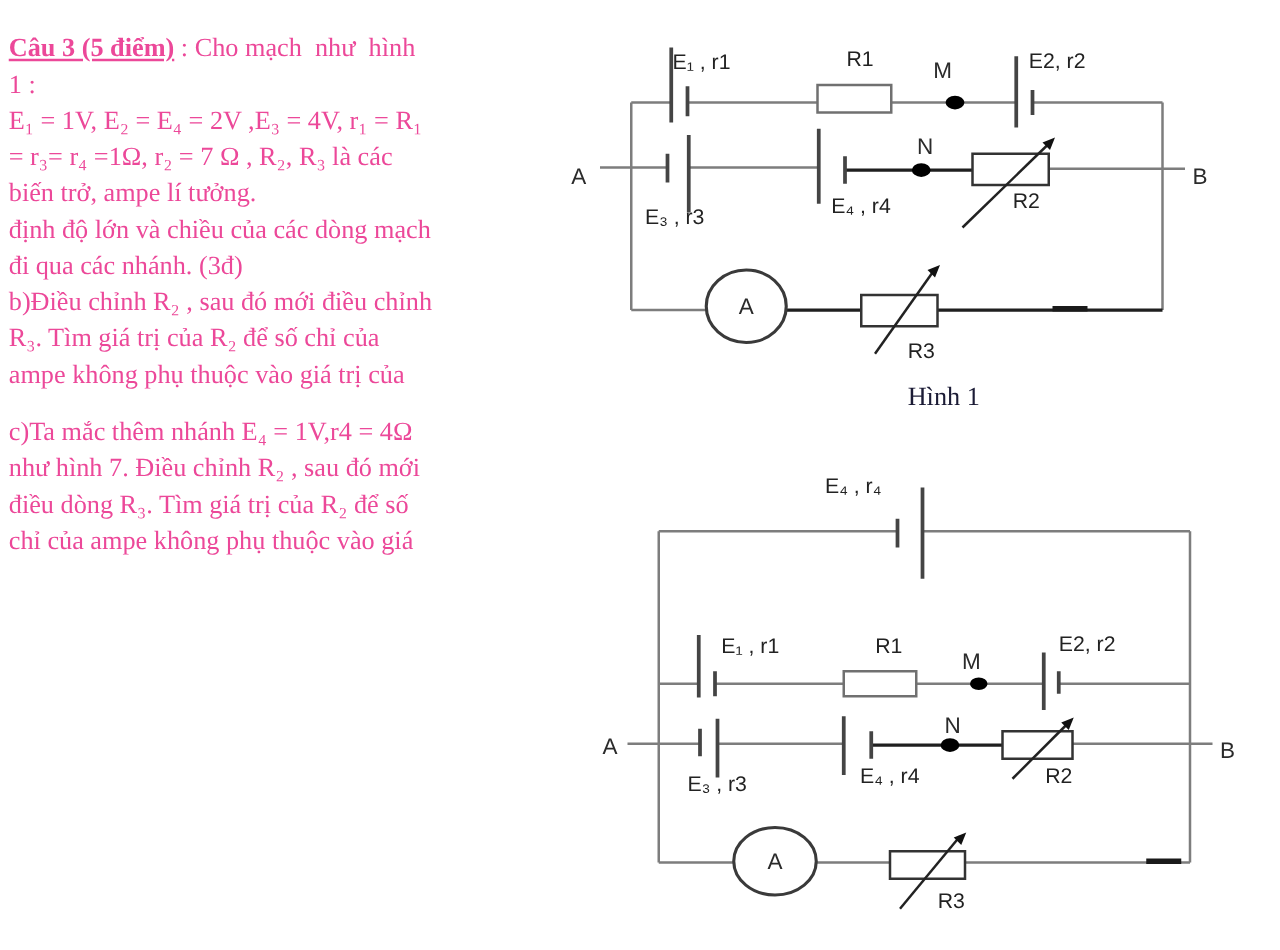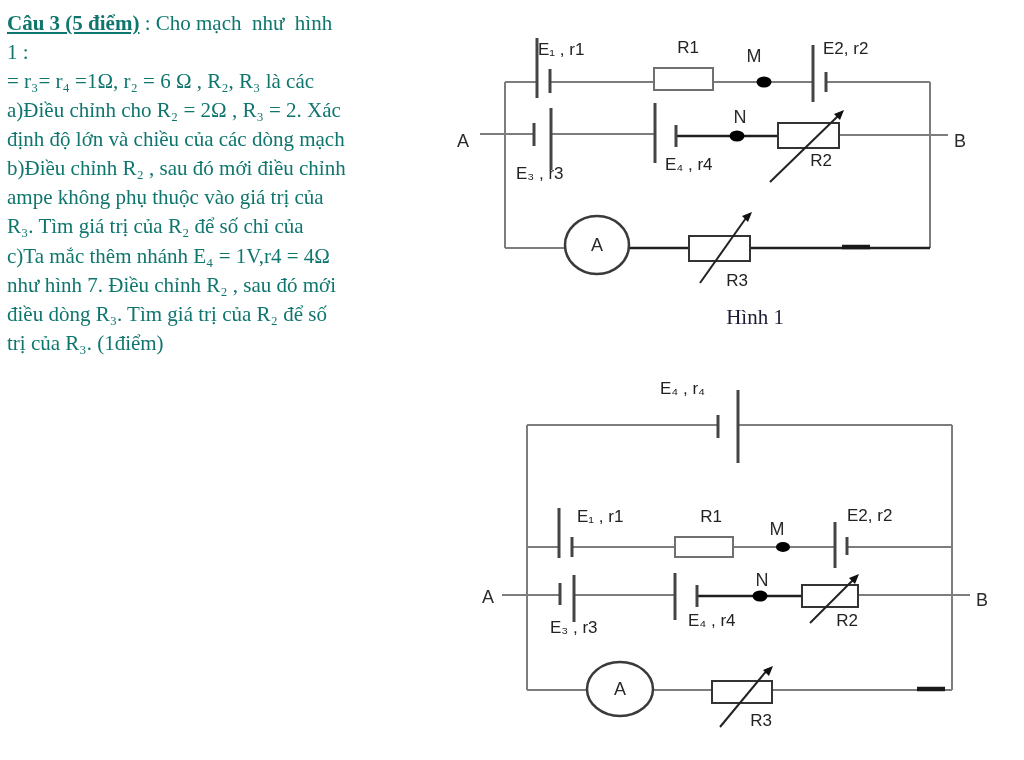--- a/index.html
+++ b/index.html
@@ -5,7 +5,7 @@
   html,body{margin:0;padding:0;background:#e8e8e8;}
   .page{position:relative;width:1024px;height:760px;background:#ffffff;overflow:hidden;
         font-family:"Liberation Serif","DejaVu Serif",serif;}
-  .problem{position:absolute;left:7px;top:9px;width:436px;color:#0f766e;
+  .problem{position:absolute;left:7px;top:24px;width:436px;color:#ec4899;
            font-size:21px;}
   .line{height:29px;line-height:29px;white-space:pre;}
   .heading{font-weight:bold;text-decoration:underline;}

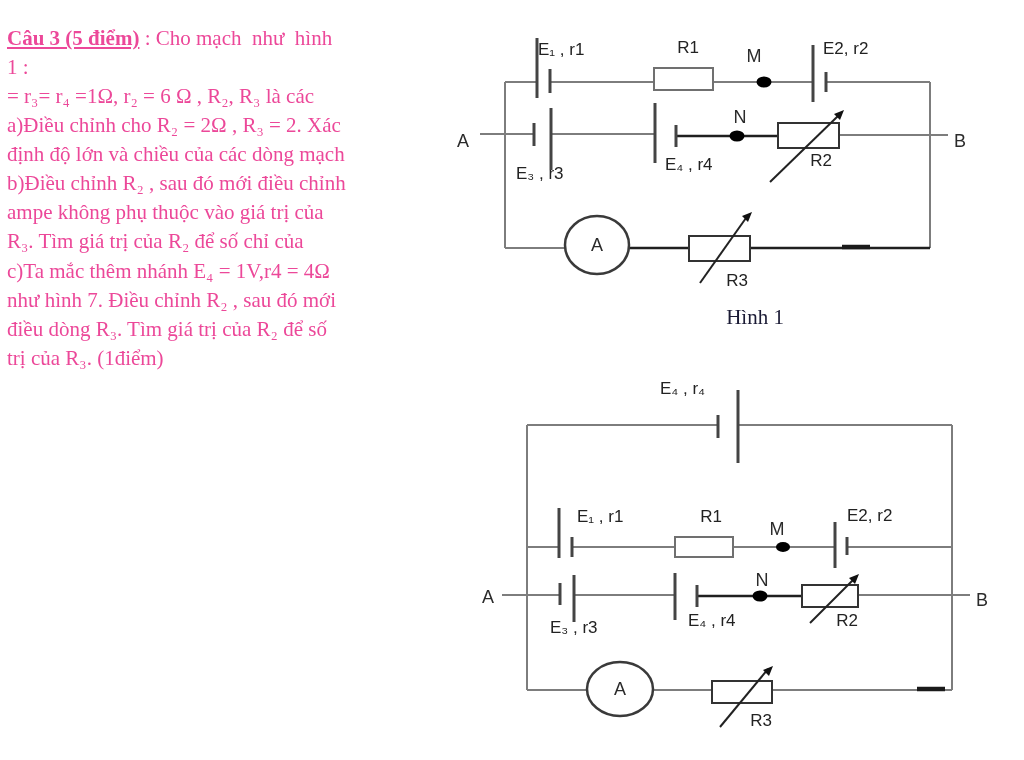--- a/index.html
+++ b/index.html
@@ -35,6 +35,7 @@
   <div class="problem">
     <div class="line"><span class="heading">Câu 3 (5 điểm)</span><span> : Cho mạch  như  hình</span></div>
     <div class="line">1 :</div>
+    <div class="line">E₁ = 1V, E₂ = E₄ = 2V ,E₃ = 4V, r₁ = R₁</div>
     <div class="line">= r₃= r₄ =1Ω, r₂ = 6 Ω , R₂, R₃ là các</div>
     <div class="line">a)Điều chỉnh cho R₂ = 2Ω , R₃ = 2. Xác</div>
     <div class="line">định độ lớn và chiều của các dòng mạch</div>

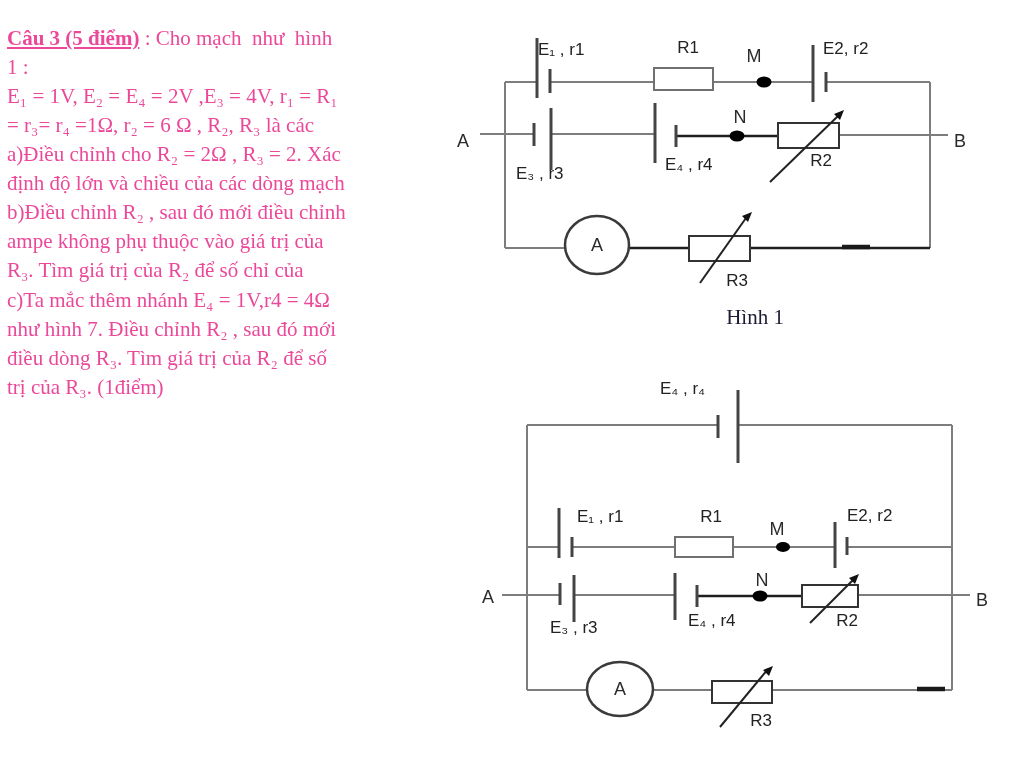--- a/index.html
+++ b/index.html
@@ -36,7 +36,7 @@
     <div class="line"><span class="heading">Câu 3 (5 điểm)</span><span> : Cho mạch  như  hình</span></div>
     <div class="line">1 :</div>
     <div class="line">E₁ = 1V, E₂ = E₄ = 2V ,E₃ = 4V, r₁ = R₁</div>
-    <div class="line">= r₃= r₄ =1Ω, r₂ = 6 Ω , R₂, R₃ là các</div>
+    <div class="line">= r₃= r₄ =1Ω, r₂ = 7 Ω , R₂, R₃ là các</div>
     <div class="line">a)Điều chỉnh cho R₂ = 2Ω , R₃ = 2. Xác</div>
     <div class="line">định độ lớn và chiều của các dòng mạch</div>
     <div class="line">b)Điều chỉnh R₂ , sau đó mới điều chỉnh</div>

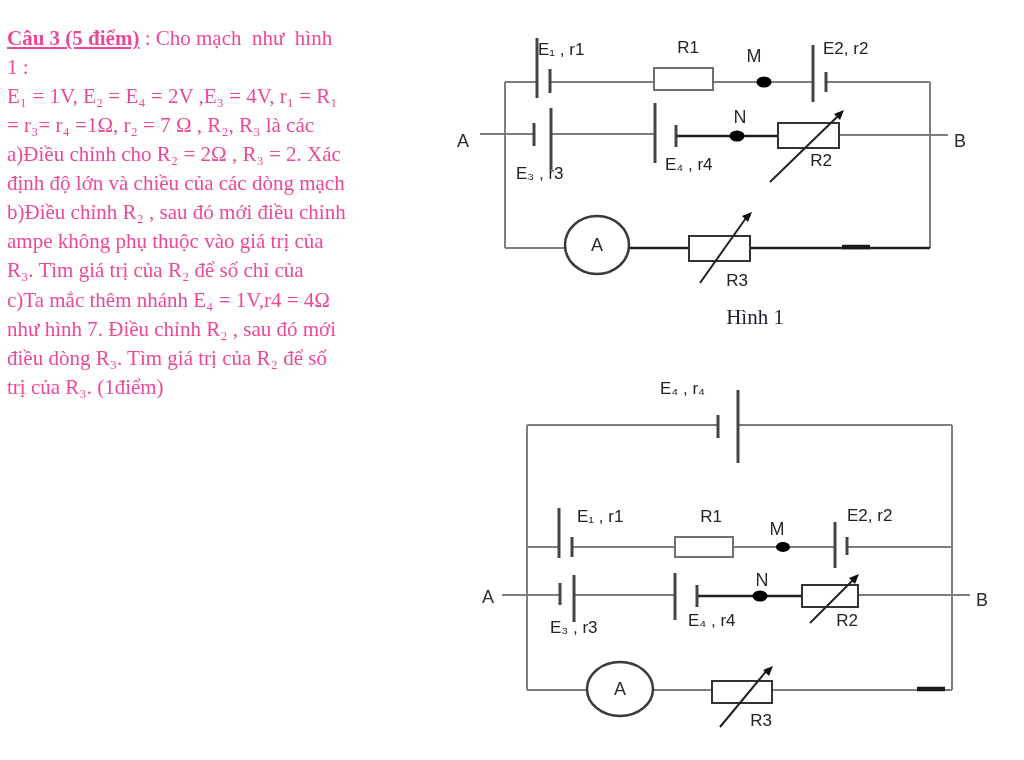--- a/index.html
+++ b/index.html
@@ -37,6 +37,7 @@
     <div class="line">1 :</div>
     <div class="line">E₁ = 1V, E₂ = E₄ = 2V ,E₃ = 4V, r₁ = R₁</div>
     <div class="line">= r₃= r₄ =1Ω, r₂ = 7 Ω , R₂, R₃ là các</div>
+    <div class="line">biến trở, ampe lí tưởng.</div>
     <div class="line">a)Điều chỉnh cho R₂ = 2Ω , R₃ = 2. Xác</div>
     <div class="line">định độ lớn và chiều của các dòng mạch</div>
     <div class="line">b)Điều chỉnh R₂ , sau đó mới điều chỉnh</div>

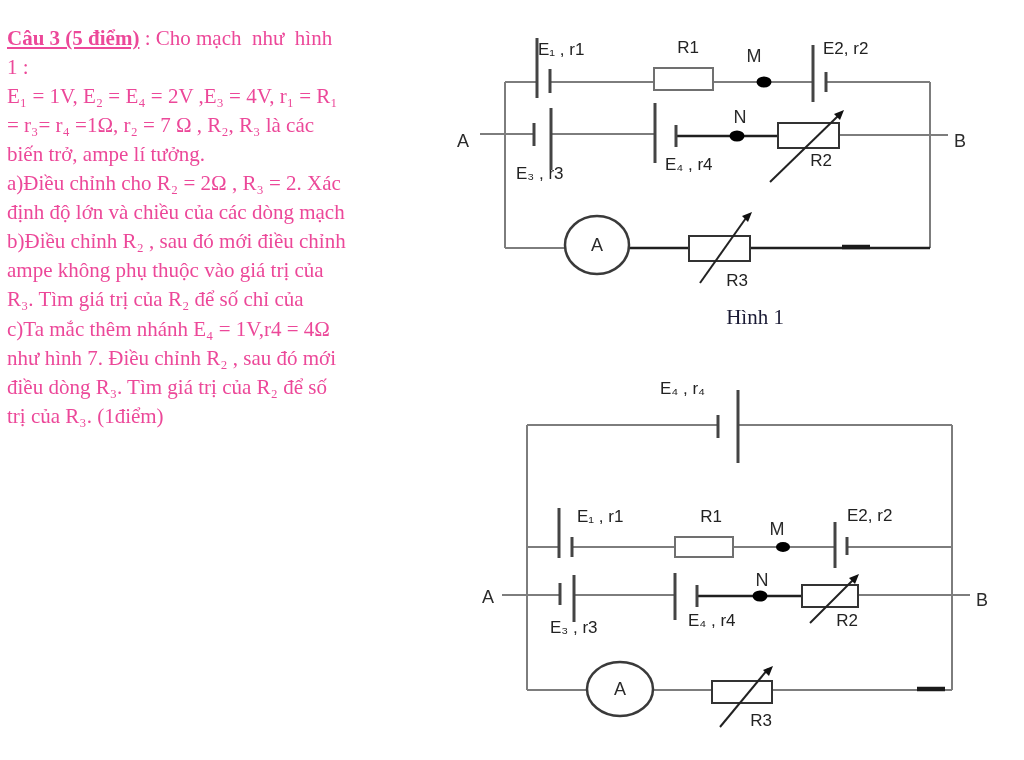--- a/index.html
+++ b/index.html
@@ -38,7 +38,6 @@
     <div class="line">E₁ = 1V, E₂ = E₄ = 2V ,E₃ = 4V, r₁ = R₁</div>
     <div class="line">= r₃= r₄ =1Ω, r₂ = 7 Ω , R₂, R₃ là các</div>
     <div class="line">biến trở, ampe lí tưởng.</div>
-    <div class="line">a)Điều chỉnh cho R₂ = 2Ω , R₃ = 2. Xác</div>
     <div class="line">định độ lớn và chiều của các dòng mạch</div>
     <div class="line">b)Điều chỉnh R₂ , sau đó mới điều chỉnh</div>
     <div class="line">ampe không phụ thuộc vào giá trị của</div>

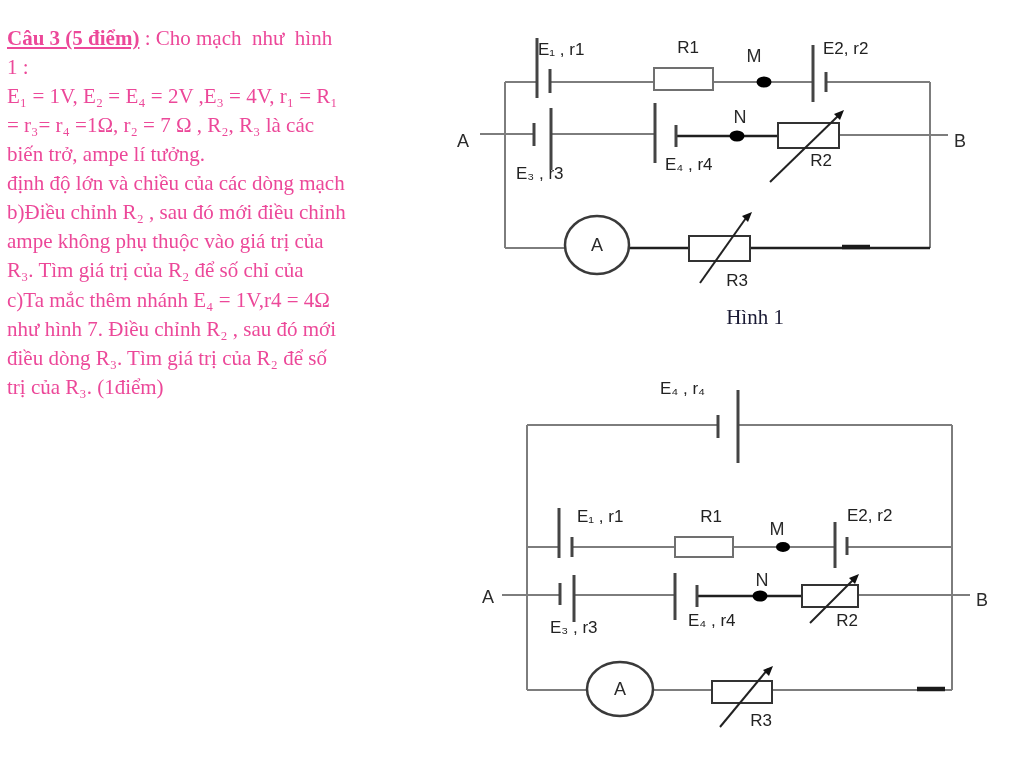--- a/index.html
+++ b/index.html
@@ -39,6 +39,7 @@
     <div class="line">= r₃= r₄ =1Ω, r₂ = 7 Ω , R₂, R₃ là các</div>
     <div class="line">biến trở, ampe lí tưởng.</div>
     <div class="line">định độ lớn và chiều của các dòng mạch</div>
+    <div class="line">đi qua các nhánh. (3đ)</div>
     <div class="line">b)Điều chỉnh R₂ , sau đó mới điều chỉnh</div>
     <div class="line">ampe không phụ thuộc vào giá trị của</div>
     <div class="line">R₃. Tìm giá trị của R₂ để số chỉ của</div>

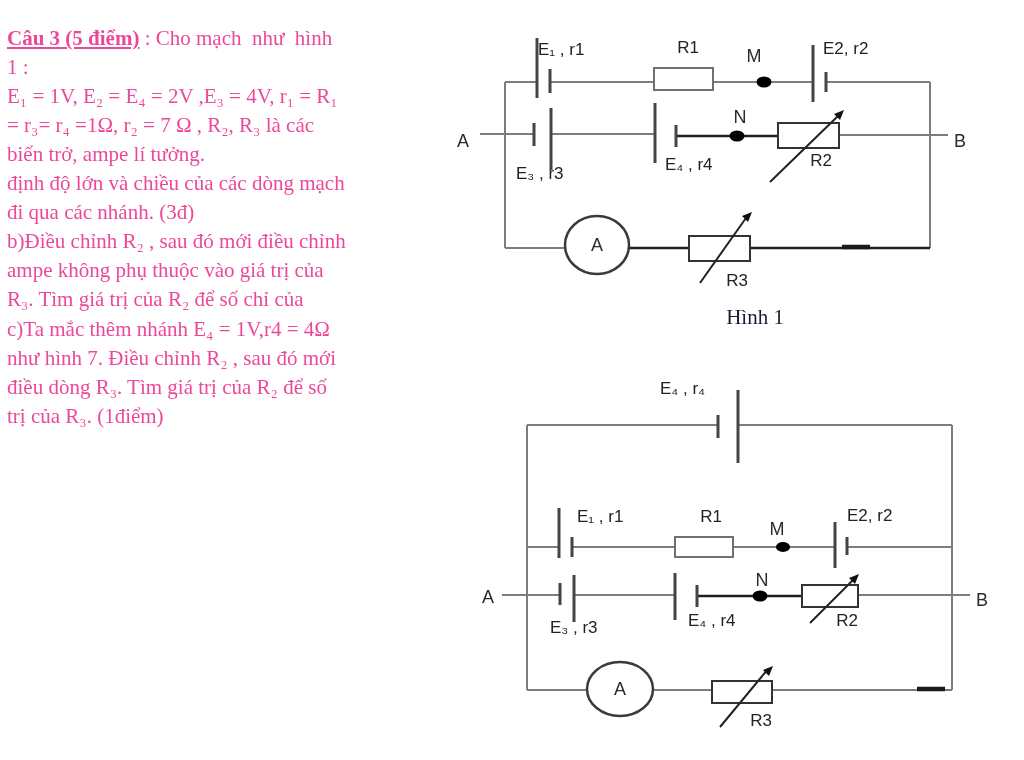--- a/index.html
+++ b/index.html
@@ -41,8 +41,8 @@
     <div class="line">định độ lớn và chiều của các dòng mạch</div>
     <div class="line">đi qua các nhánh. (3đ)</div>
     <div class="line">b)Điều chỉnh R₂ , sau đó mới điều chỉnh</div>
+    <div class="line">R₃. Tìm giá trị của R₂ để số chỉ của</div>
     <div class="line">ampe không phụ thuộc vào giá trị của</div>
-    <div class="line">R₃. Tìm giá trị của R₂ để số chỉ của</div>
     <div class="line para-c">c)Ta mắc thêm nhánh E₄ = 1V,r4 = 4Ω</div>
     <div class="line">như hình 7. Điều chỉnh R₂ , sau đó mới</div>
     <div class="line">điều dòng R₃. Tìm giá trị của R₂ để số</div>

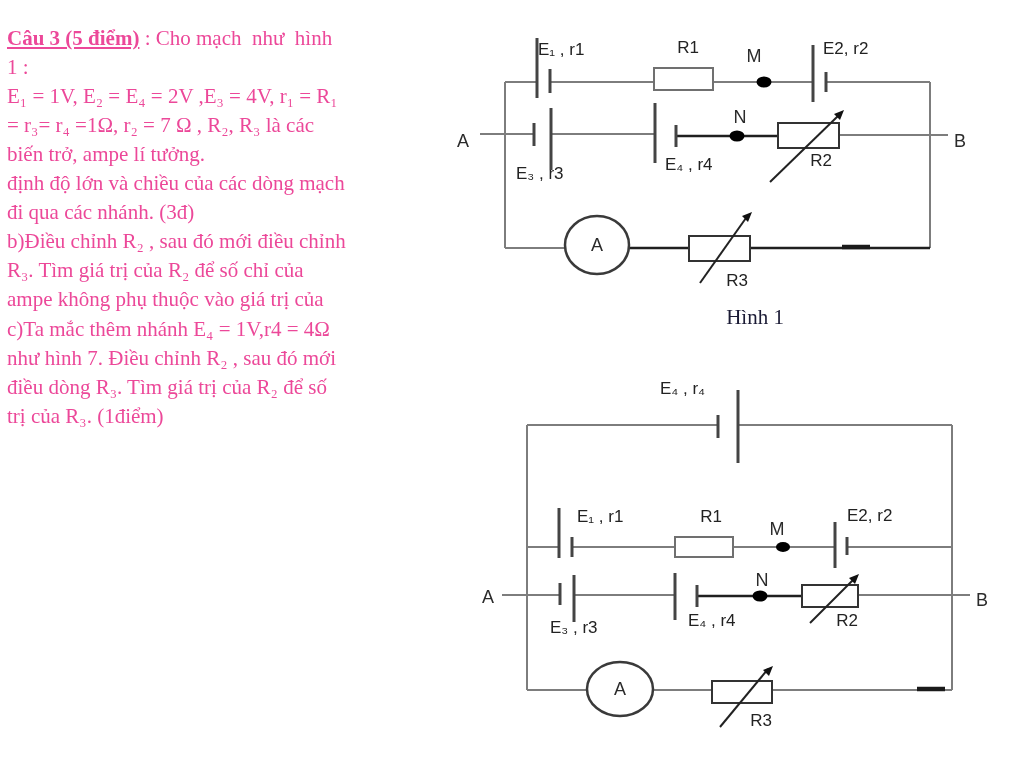--- a/index.html
+++ b/index.html
@@ -9,7 +9,7 @@
            font-size:21px;}
   .line{height:29px;line-height:29px;white-space:pre;}
   .heading{font-weight:bold;text-decoration:underline;}
-  .para-c{margin-top:1px;}
+  .para-c{margin-top:17px;}
   .fig{position:absolute;}
   .fig1{left:440px;top:0;}
   .fig3{left:440px;top:360px;}

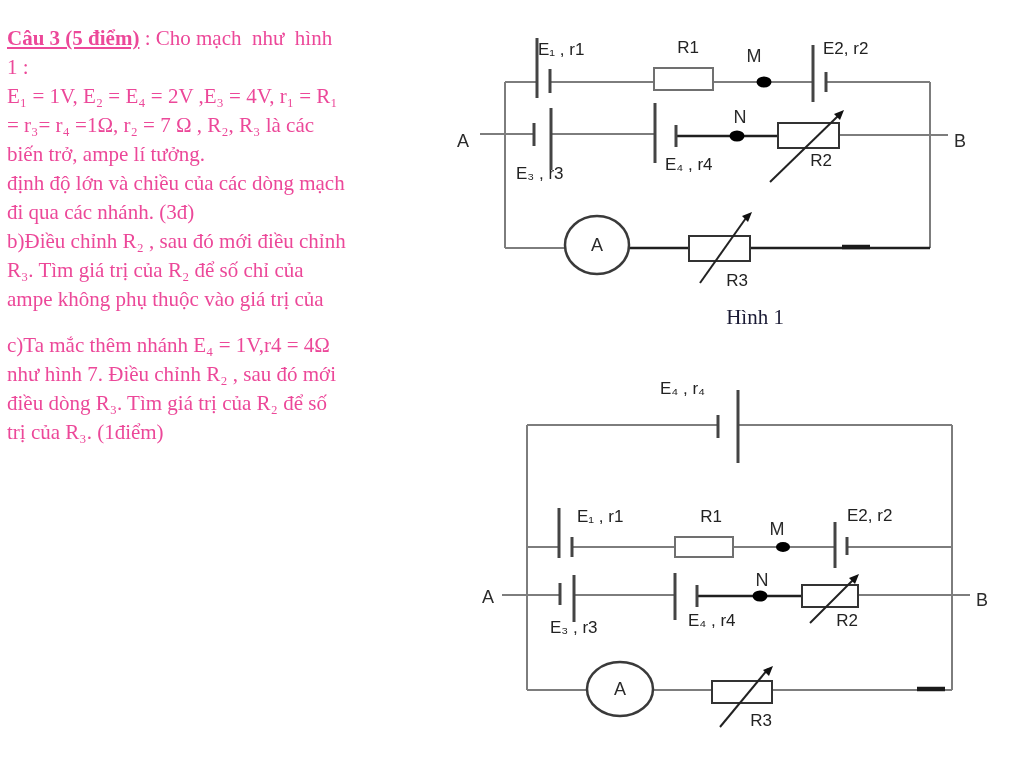--- a/index.html
+++ b/index.html
@@ -46,6 +46,7 @@
     <div class="line para-c">c)Ta mắc thêm nhánh E₄ = 1V,r4 = 4Ω</div>
     <div class="line">như hình 7. Điều chỉnh R₂ , sau đó mới</div>
     <div class="line">điều dòng R₃. Tìm giá trị của R₂ để số</div>
+    <div class="line">chỉ của ampe không phụ thuộc vào giá</div>
     <div class="line">trị của R₃. (1điểm)</div>
   </div>
 

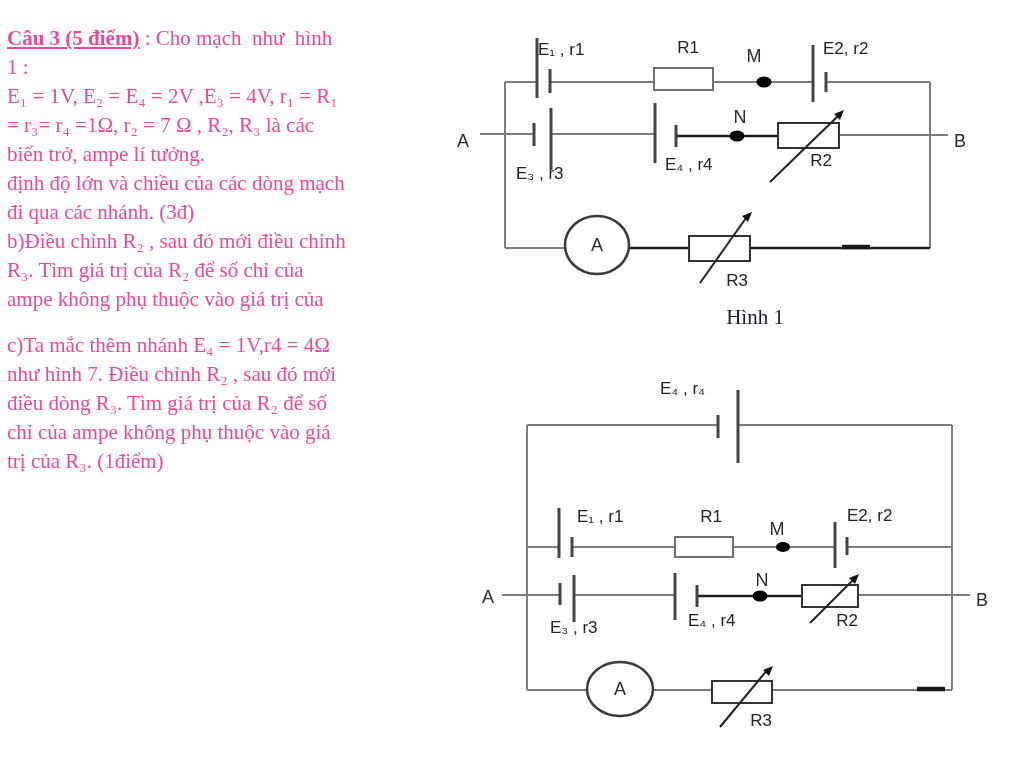--- a/index.html
+++ b/index.html
@@ -47,7 +47,6 @@
     <div class="line">như hình 7. Điều chỉnh R₂ , sau đó mới</div>
     <div class="line">điều dòng R₃. Tìm giá trị của R₂ để số</div>
     <div class="line">chỉ của ampe không phụ thuộc vào giá</div>
-    <div class="line">trị của R₃. (1điểm)</div>
   </div>
 
   <svg class="fig fig1" width="584" height="348" viewBox="0 0 584 348">

